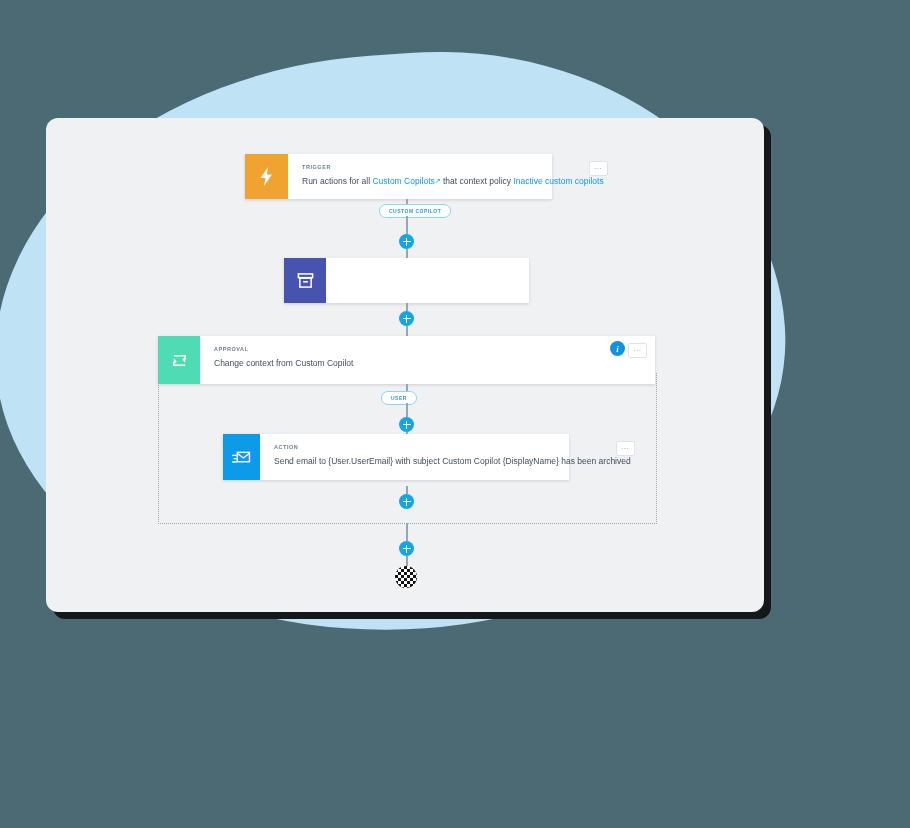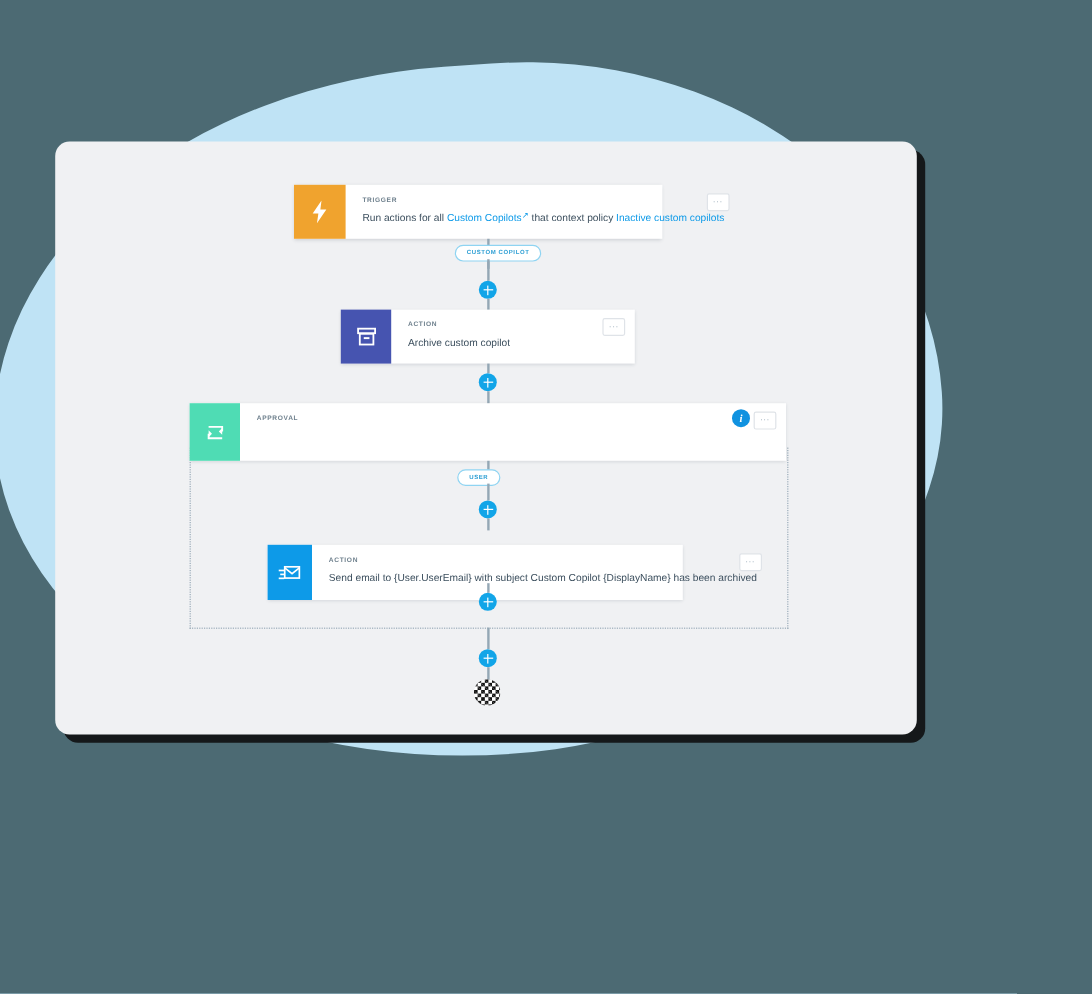--- a/index.html
+++ b/index.html
@@ -104,11 +104,6 @@
           <rect x="6.5" y="9.5" width="5" height="1.7" fill="#fff"></rect>
         </svg>
       </div>
-      <div class="body">
-        <div class="cat">ACTION</div>
-        <div class="desc">Archive custom copilot</div>
-        <div class="dots">···</div>
-      </div>
     </div>
 
     <div class="line" style="left:360px;top:185px;height:8px;"></div>

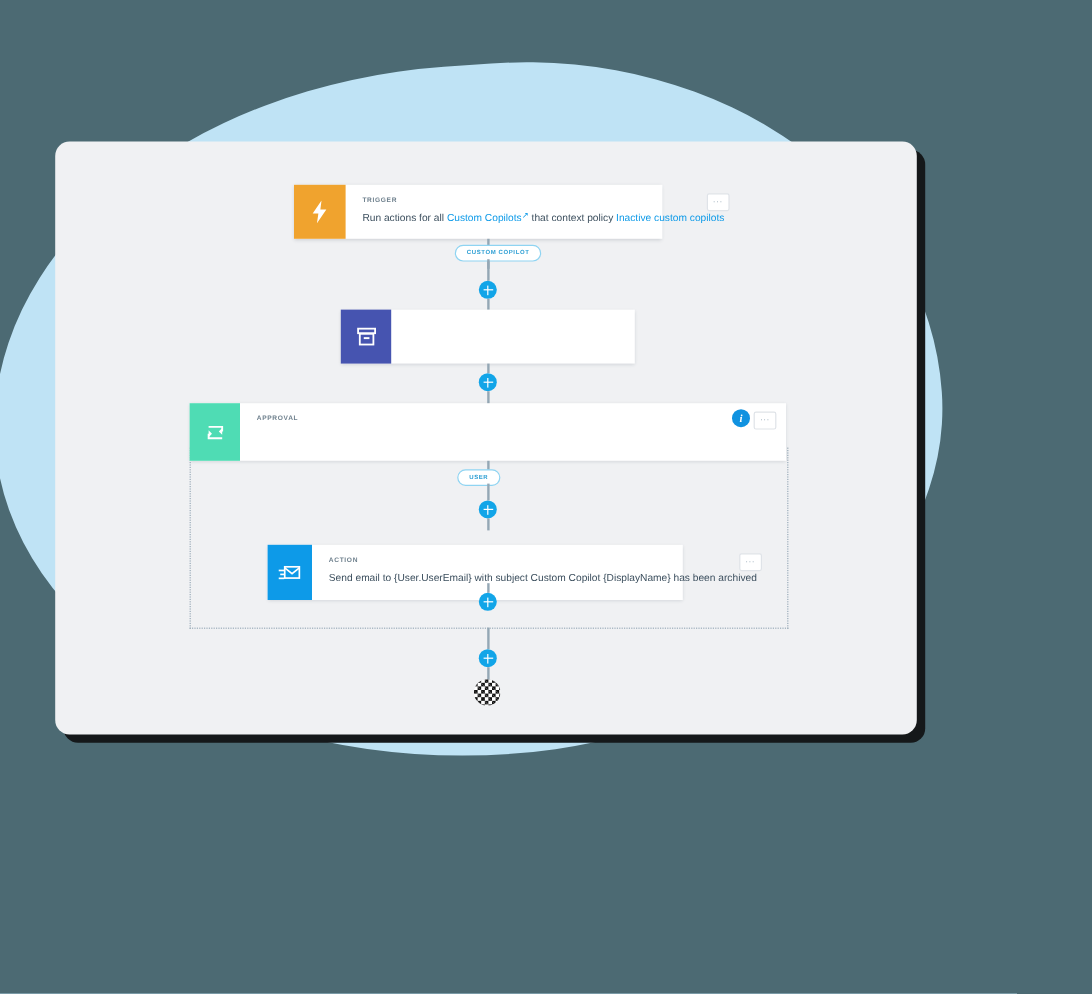--- a/index.html
+++ b/index.html
@@ -121,6 +121,7 @@
       </div>
       <div class="body">
         <div class="cat">APPROVAL</div>
+        <div class="desc">Change context from Custom Copilot</div>
         <div class="info">i</div>
         <div class="dots">···</div>
       </div>

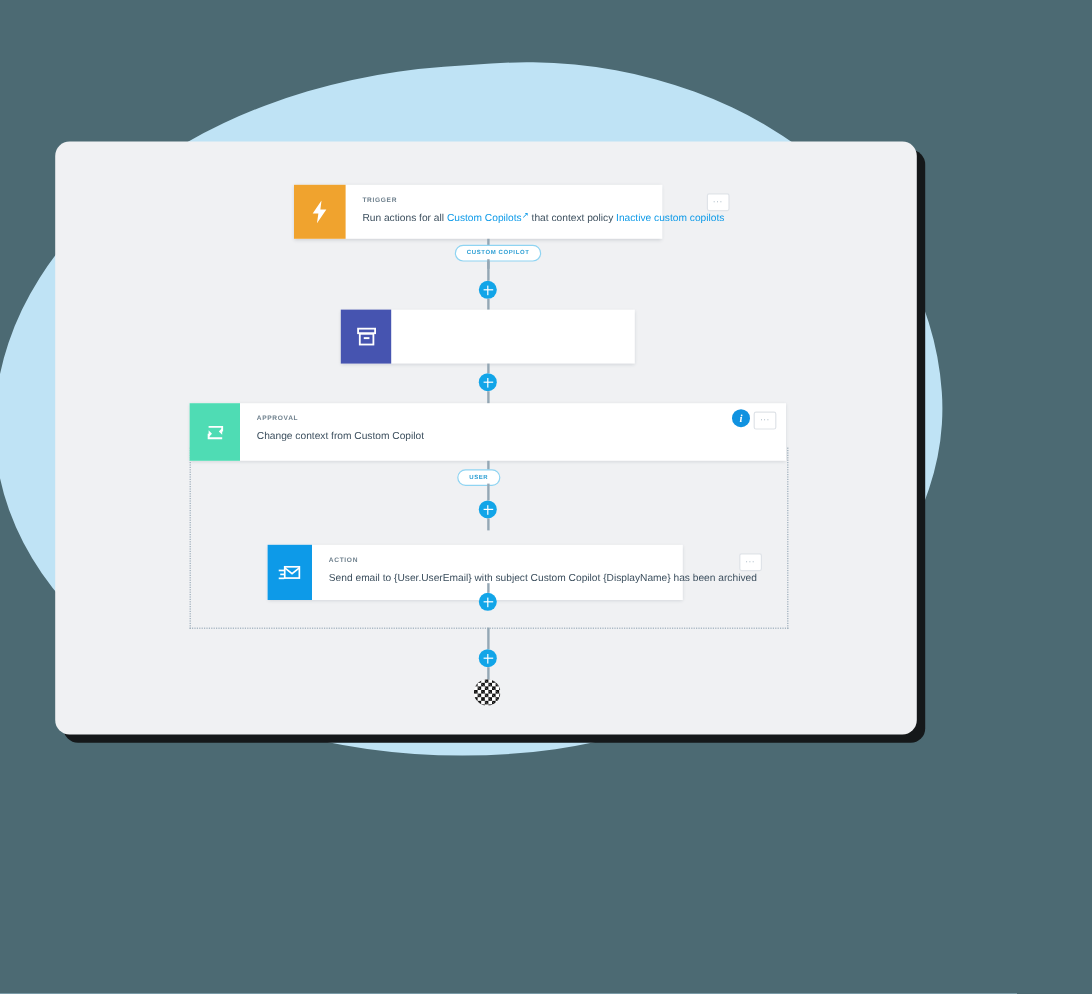--- a/index.html
+++ b/index.html
@@ -133,7 +133,7 @@
     <div class="plus" style="left:353px;top:299px;"></div>
     <div class="line" style="left:360px;top:314px;height:10px;"></div>
 
-    <div class="node" style="left:177px;top:316px;width:346px;height:46px;margin-top:20px;">
+    <div class="node" style="left:177px;top:316px;width:346px;height:46px;">
       <div class="tile" style="width:37px;background:#0d9ae8;">
         <svg width="19" height="15" viewBox="0 0 20 16" aria-hidden="true">
           <rect x="5.5" y="2.5" width="13" height="10" fill="none" stroke="#fff" stroke-width="1.5"></rect>

